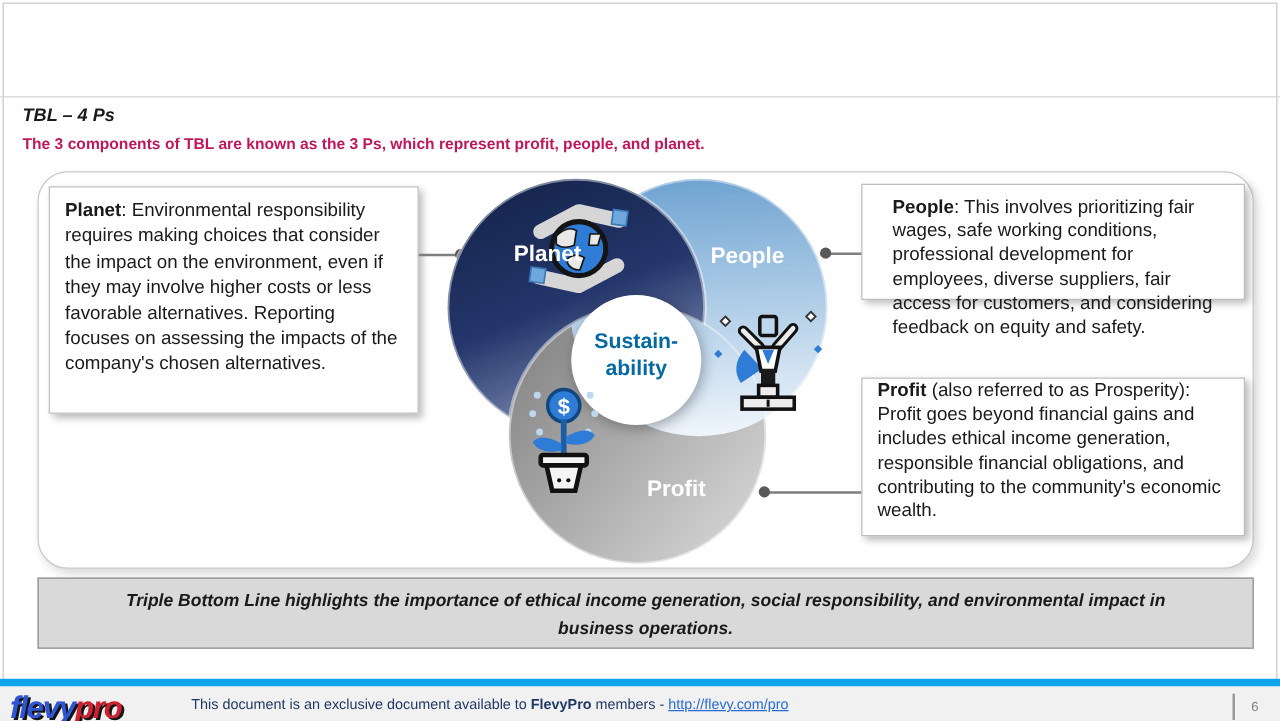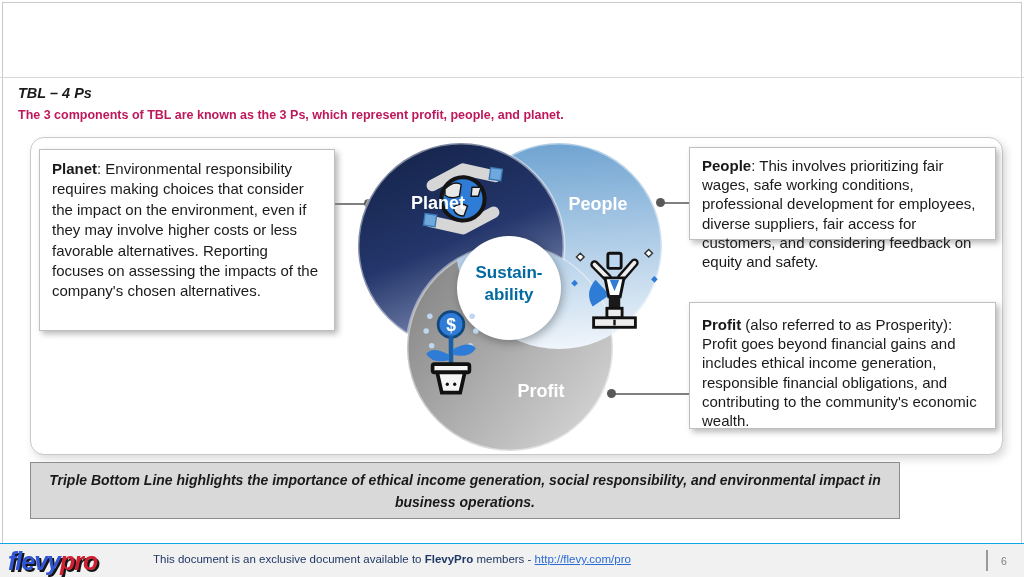--- a/index.html
+++ b/index.html
@@ -13,7 +13,7 @@
   .intro { position:absolute; left:18px; top:108px; font-size:12.5px; font-weight:bold; color:#be185d; }
 
   .diagram-panel { position:absolute; left:30px; top:137px; width:973px; height:318px; background:#fff;
-    border:1px solid #C9C9C9; border-radius:14px; box-shadow:3px 4px 8px rgba(0,0,0,0.15); }
+    border:1px solid #C9C9C9; border-radius:24px; box-shadow:3px 4px 8px rgba(0,0,0,0.15); }
 
   .callout { position:absolute; background:#fff; border:1px solid #BFBFBF; box-shadow:3px 3px 6px rgba(0,0,0,0.28);
     font-size:15px; color:#1a1a1a; }

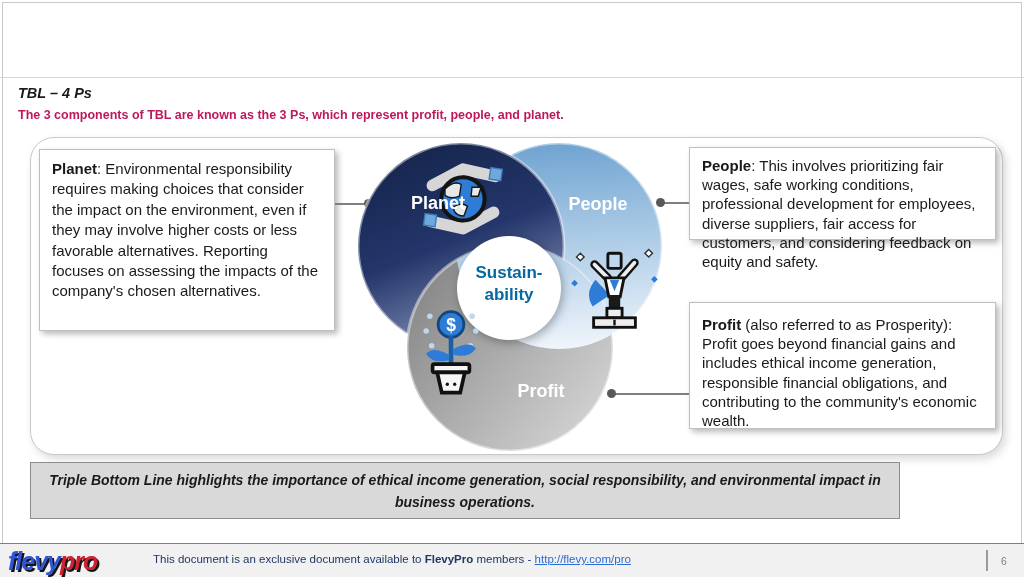--- a/index.html
+++ b/index.html
@@ -19,7 +19,7 @@
     font-size:15px; color:#1a1a1a; }
   .callout b { font-weight:bold; }
   .callout-planet { left:8px; top:11px; width:296px; height:182px; padding:9px 12px; line-height:20.4px; }
-  .callout-people { left:658px; top:9px; width:307px; height:93px; padding:8px 12px; line-height:19.2px; }
+  .callout-people { left:658px; top:9px; width:307px; height:93px; padding:8px 24px; line-height:19.2px; }
   .callout-profit { left:658px; top:164px; width:307px; height:127px; padding:12px 12px; line-height:19.2px; }
 
   .connector { position:absolute; height:2px; background:#7F7F7F; }

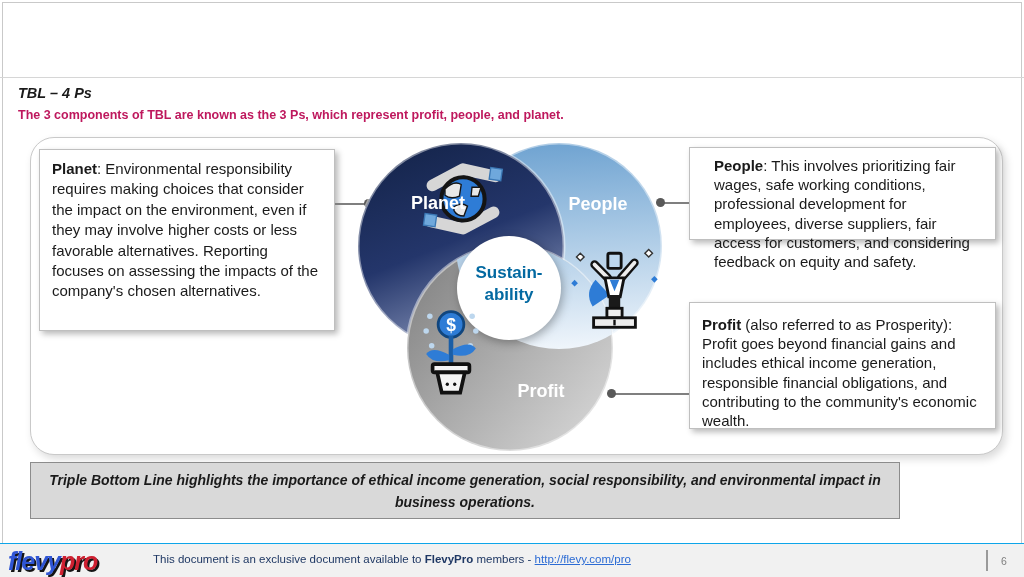--- a/index.html
+++ b/index.html
@@ -20,7 +20,7 @@
   .callout b { font-weight:bold; }
   .callout-planet { left:8px; top:11px; width:296px; height:182px; padding:9px 12px; line-height:20.4px; }
   .callout-people { left:658px; top:9px; width:307px; height:93px; padding:8px 24px; line-height:19.2px; }
-  .callout-profit { left:658px; top:164px; width:307px; height:127px; padding:12px 12px; line-height:19.2px; }
+  .callout-profit { left:658px; top:164px; width:307px; height:127px; padding:0 12px; line-height:19.2px; }
 
   .connector { position:absolute; height:2px; background:#7F7F7F; }
   .conn-planet { left:304px; top:65px; width:34px; }

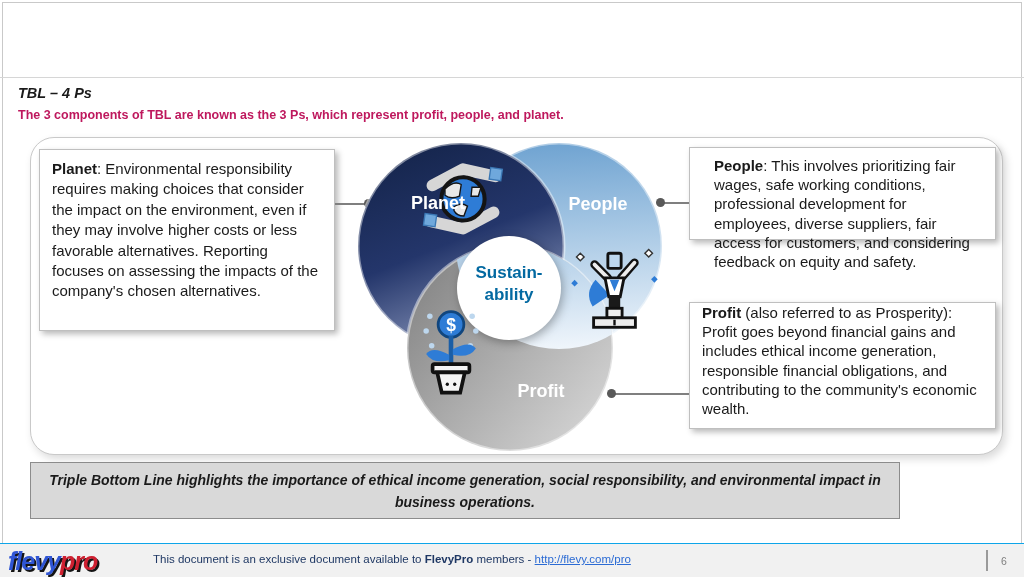--- a/index.html
+++ b/index.html
@@ -40,7 +40,7 @@
   .label-sustain { position:absolute; left:418px; top:124px; width:120px; text-align:center;
     font-size:17px; font-weight:bold; color:#0369a1; line-height:21.5px; white-space:pre-line; }
 
-  .banner { position:absolute; left:30px; top:462px; width:870px; height:57px; background:#D9D9D9;
+  .banner { position:absolute; left:30px; top:462px; width:973px; height:57px; background:#D9D9D9;
     border:1px solid #8C8C8C; display:flex; align-items:center; justify-content:center; }
   .banner-text { max-width:860px; text-align:center; font-size:14px; font-weight:bold; font-style:italic;
     color:#1a1a1a; line-height:22px; }

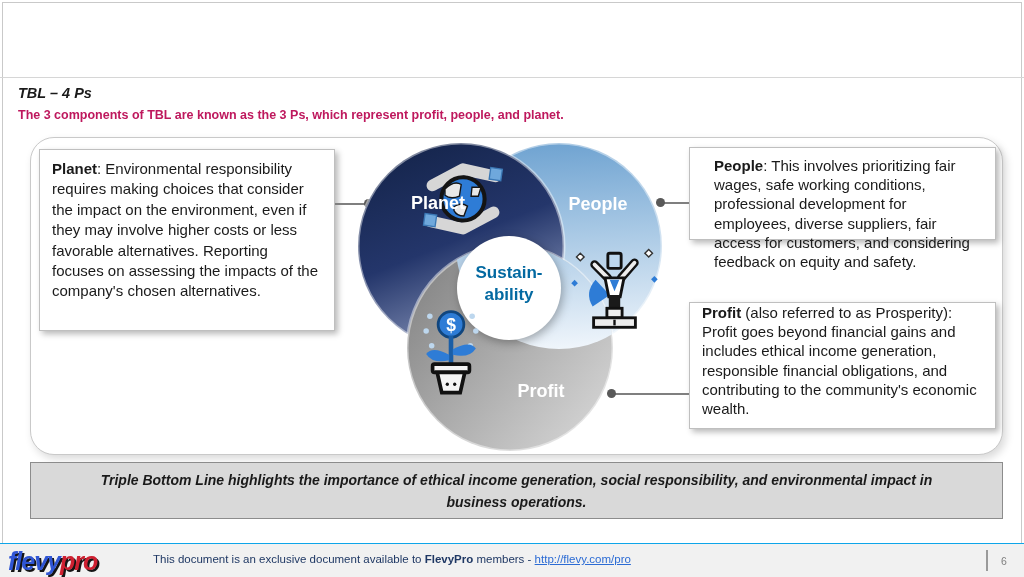--- a/index.html
+++ b/index.html
@@ -46,7 +46,7 @@
     color:#1a1a1a; line-height:22px; }
 
   .footer { position:absolute; left:0; top:543px; width:1024px; height:34px; background:#F1F1F1;
-    border-top:1px solid #0ea5e9; }
+    border-top:6px solid #0ea5e9; }
   .logo { position:absolute; left:8px; top:3px; font-size:25px; font-weight:bold; font-style:italic;
     letter-spacing:-1px; text-shadow:2px 2px 0 #141414; }
   .logo-flevy { color:#2F55D4; }

